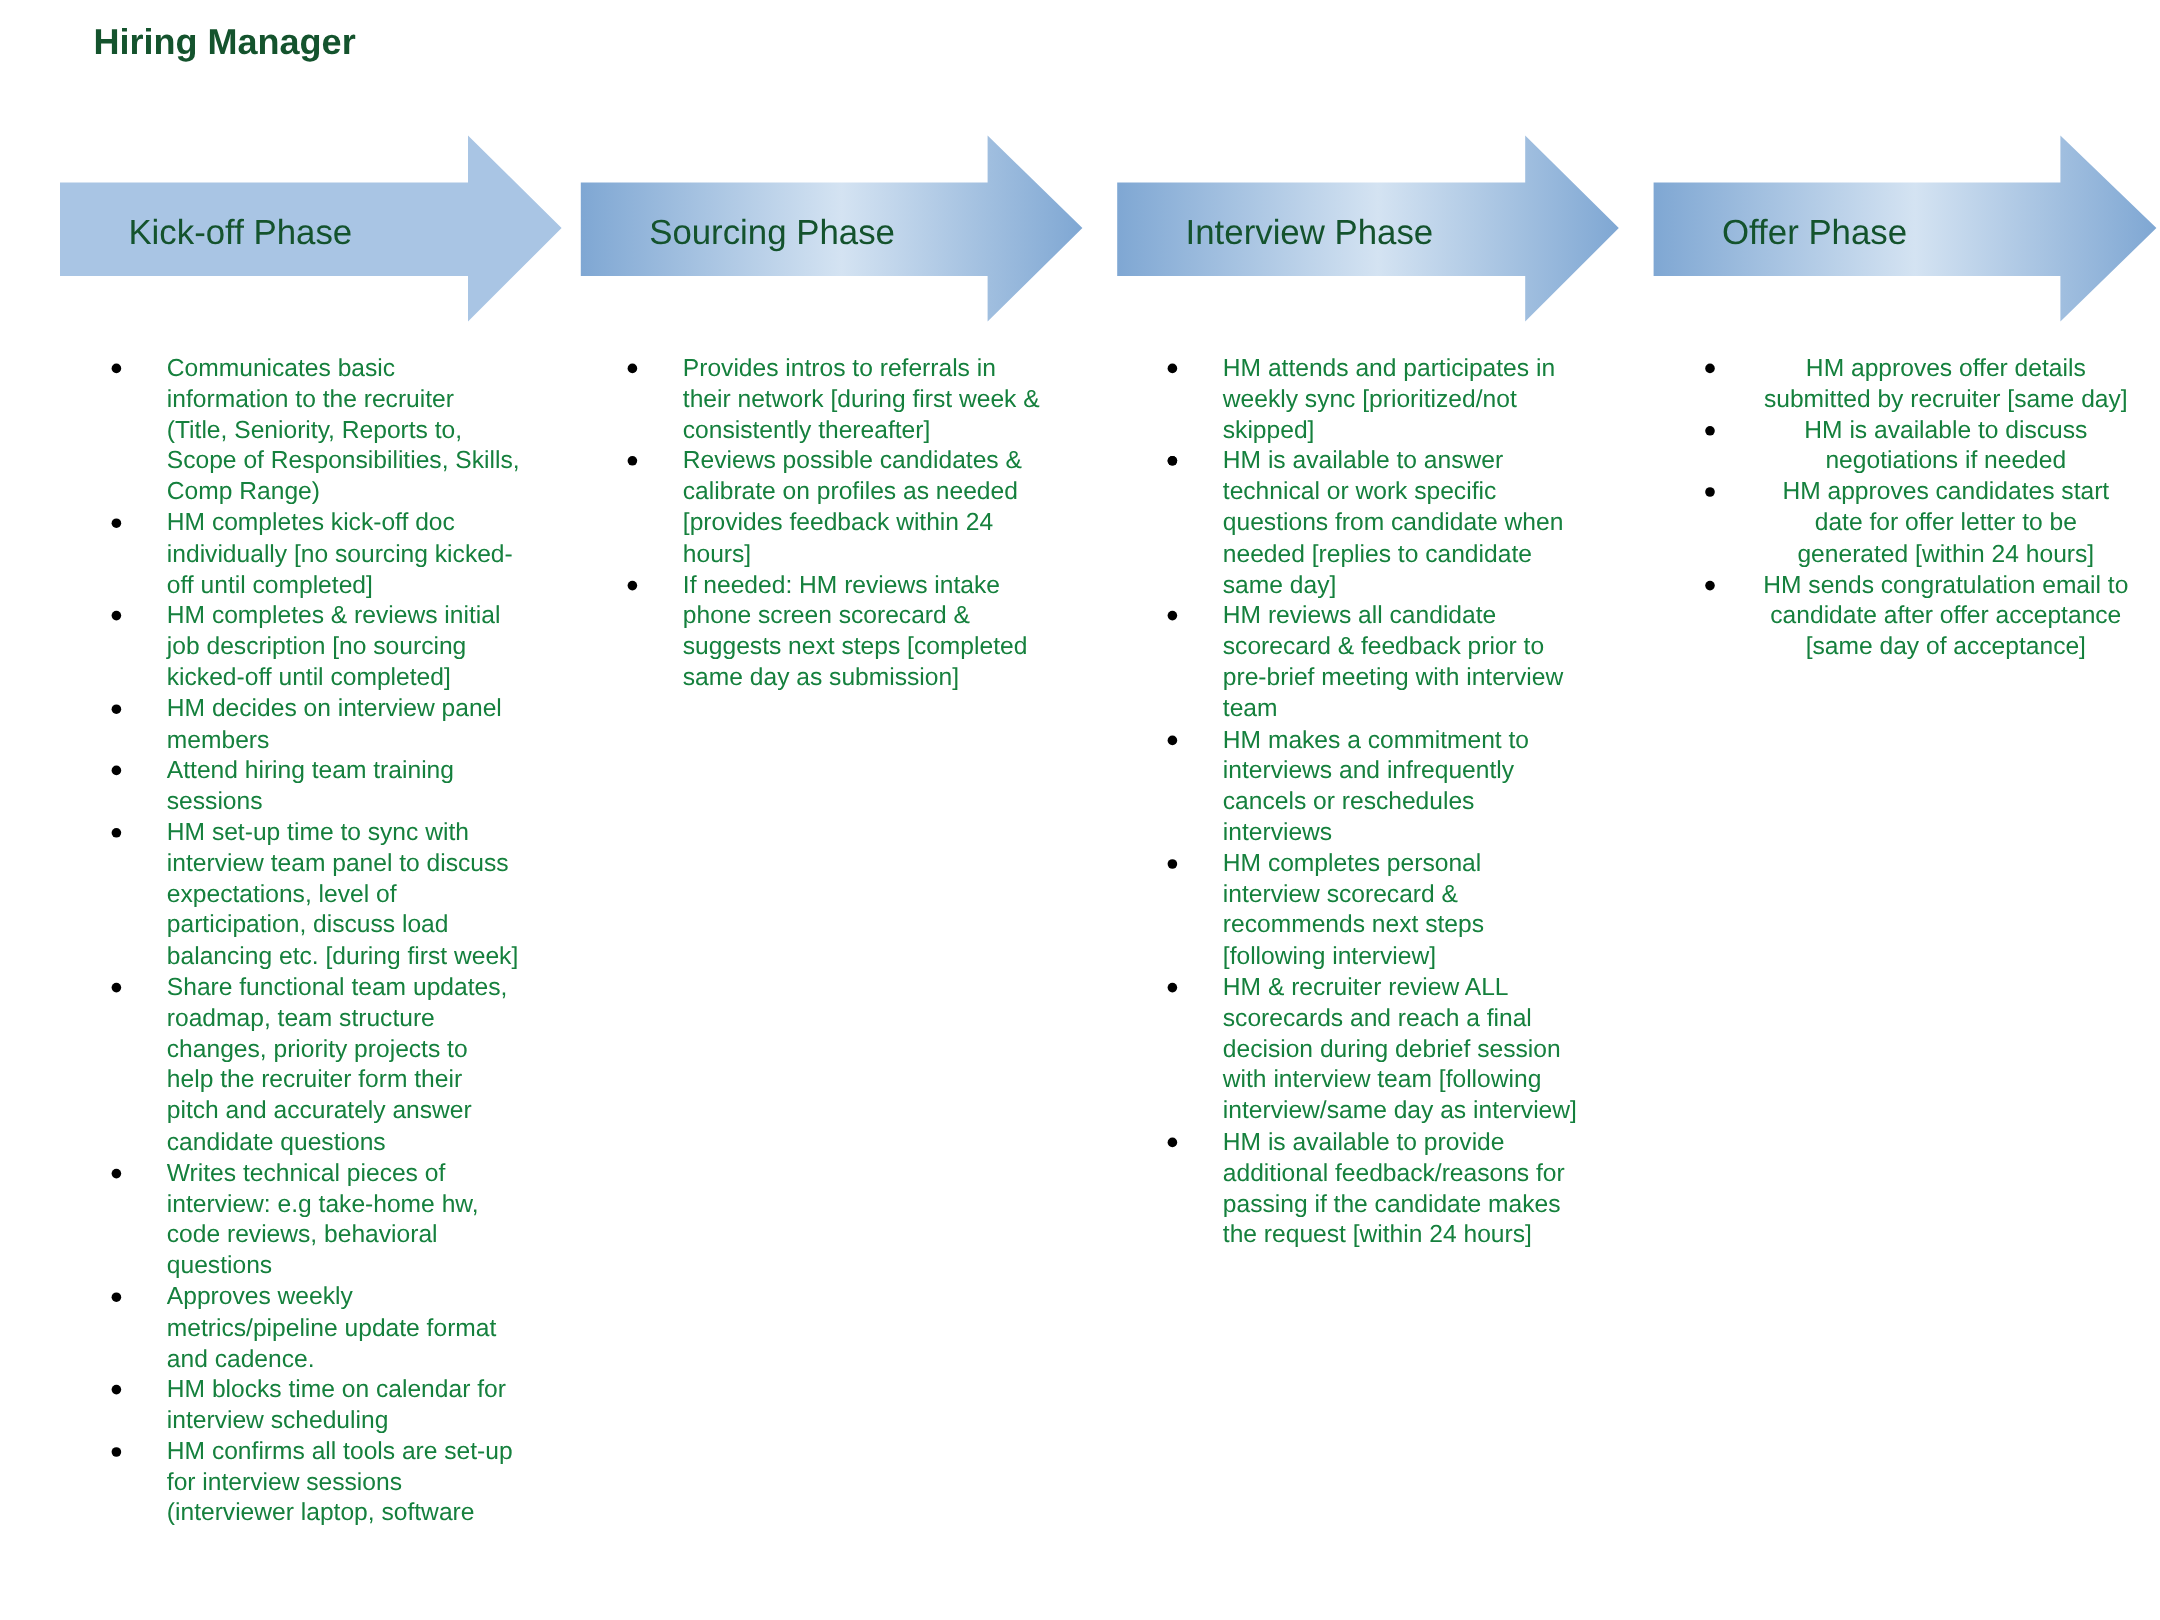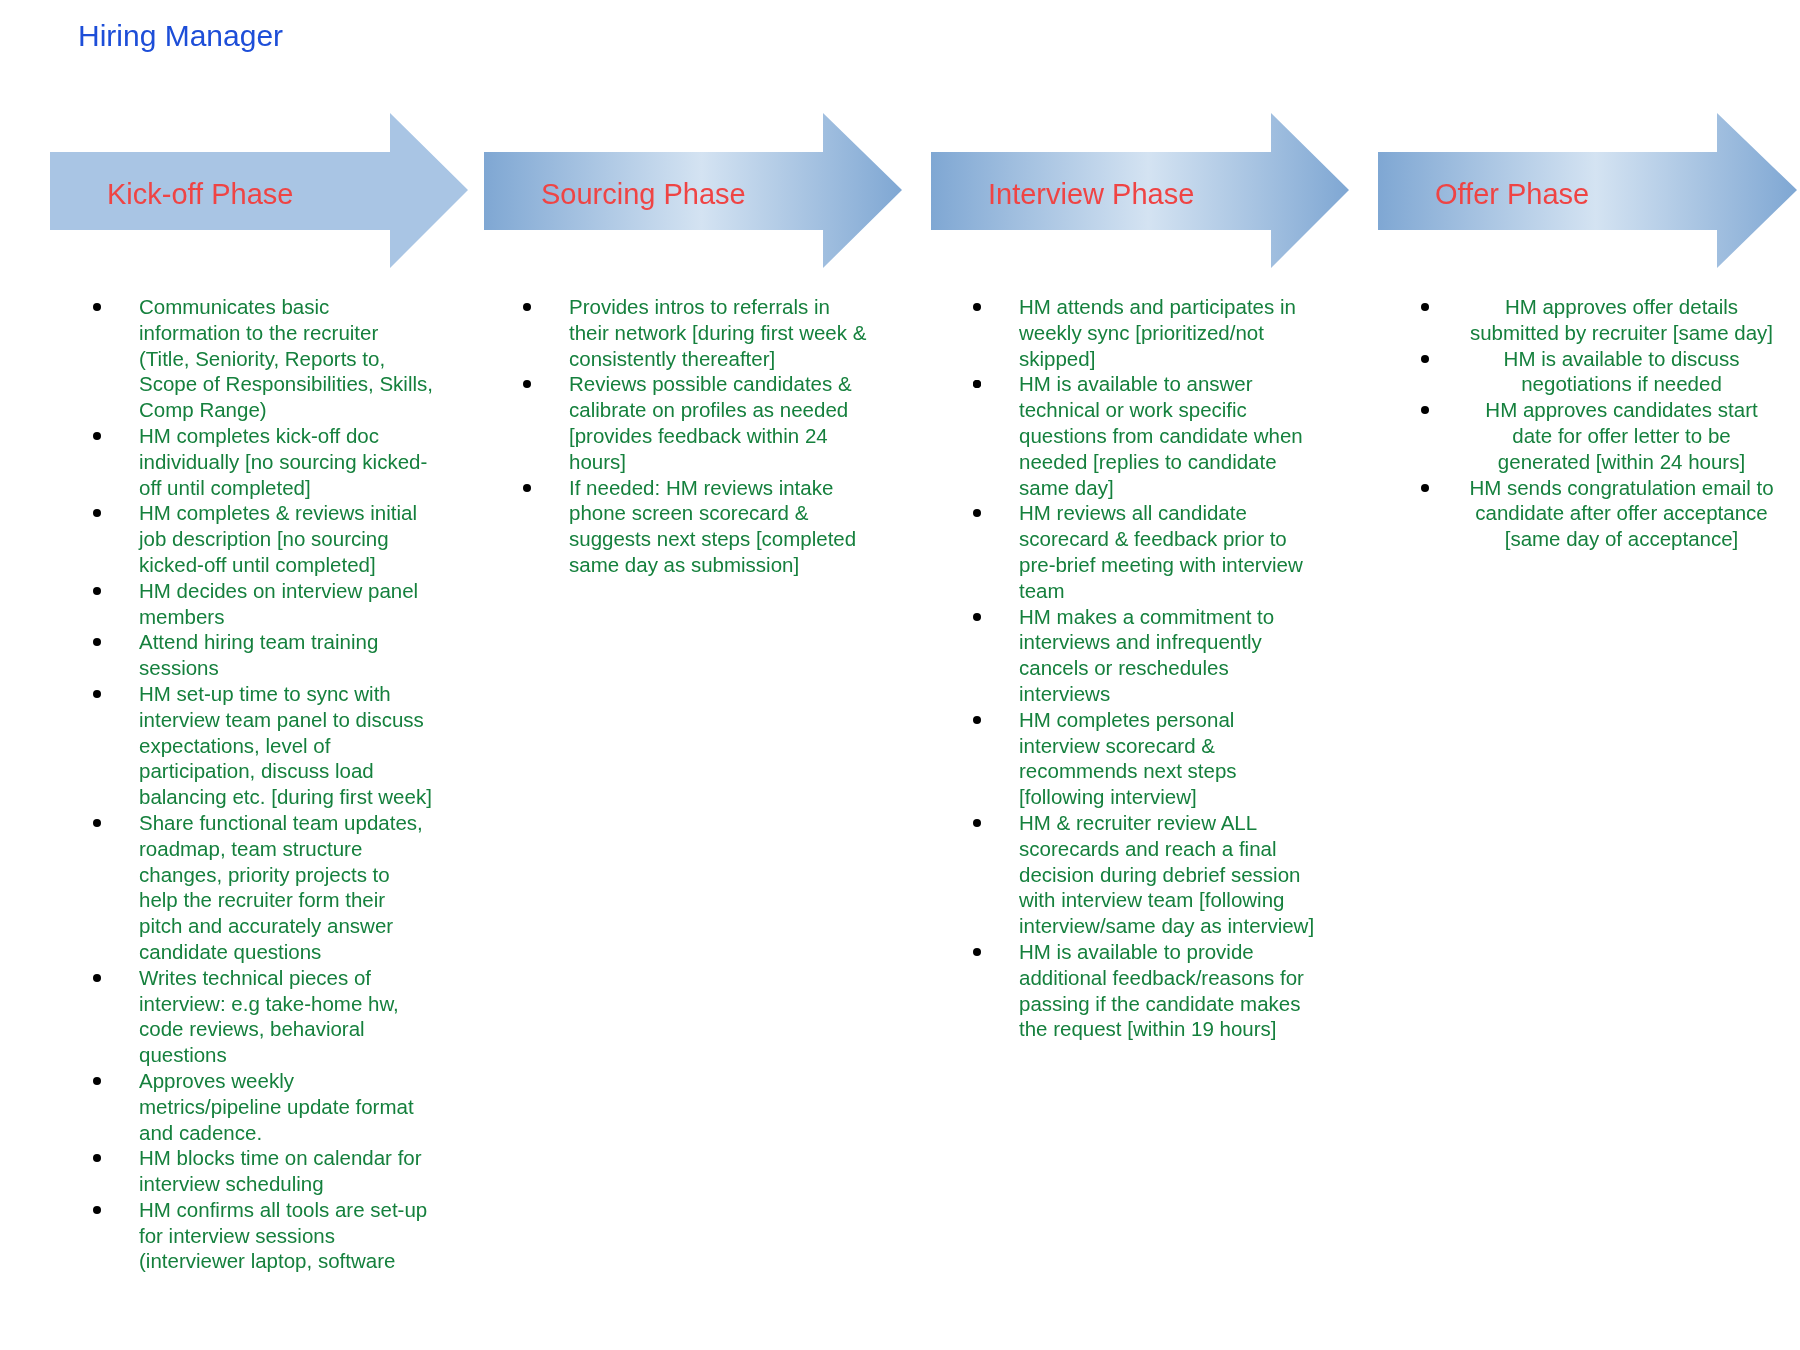--- a/index.html
+++ b/index.html
@@ -21,9 +21,9 @@
       top: 18px;
       margin: 0;
       font-size: 30px;
-      font-weight: normal;
+      font-weight: bold;
       line-height: 36px;
-      color: #1d4ed8;
+      color: #14532d;
       letter-spacing: 0px;
     }
     .arrows {

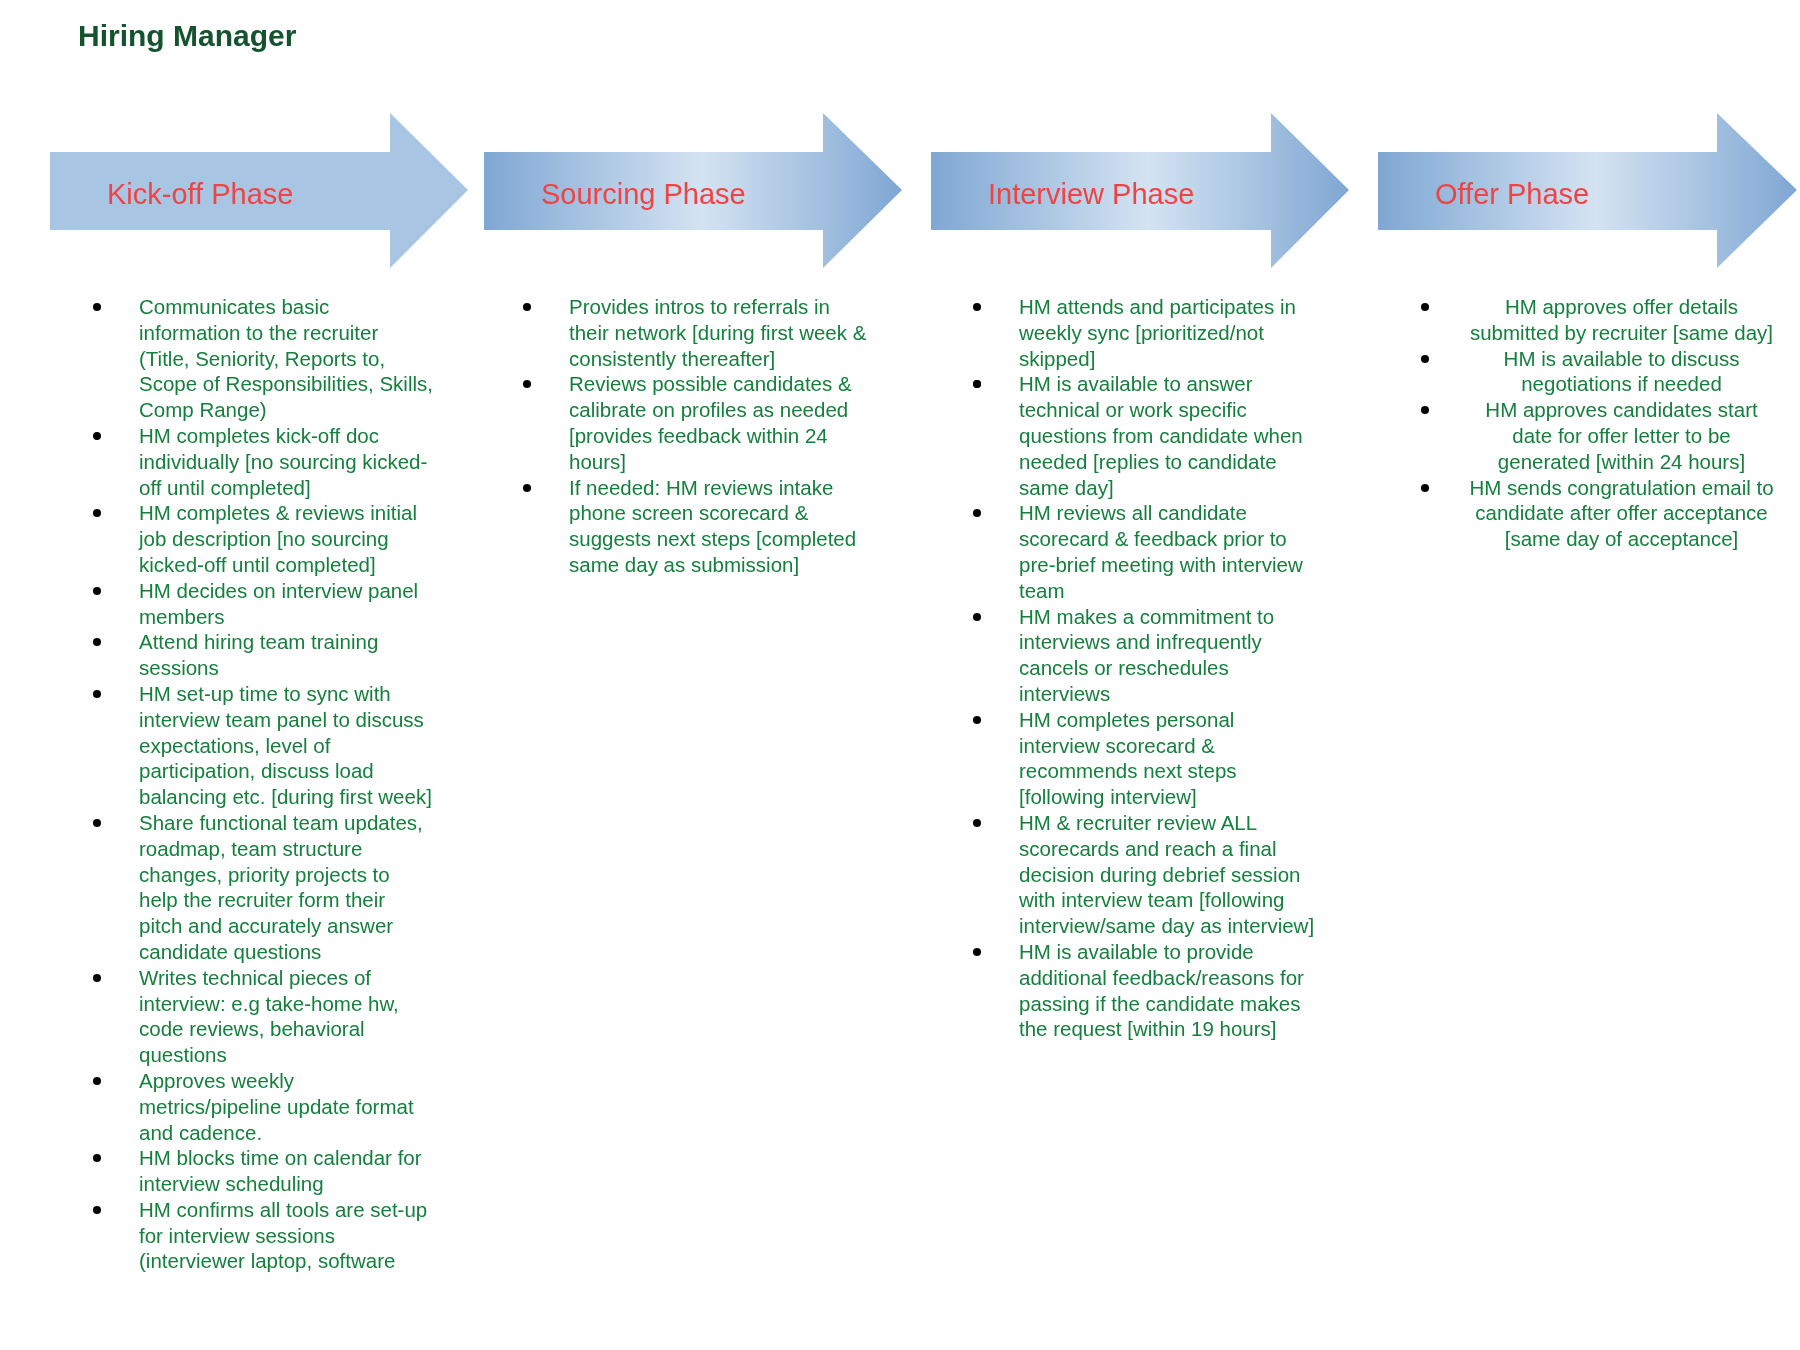--- a/index.html
+++ b/index.html
@@ -43,7 +43,7 @@
       top: 176px;
       font-size: 29px;
       line-height: 36px;
-      color: #ef4444;
+      color: #14532d;
       white-space: nowrap;
       font-weight: normal;
     }

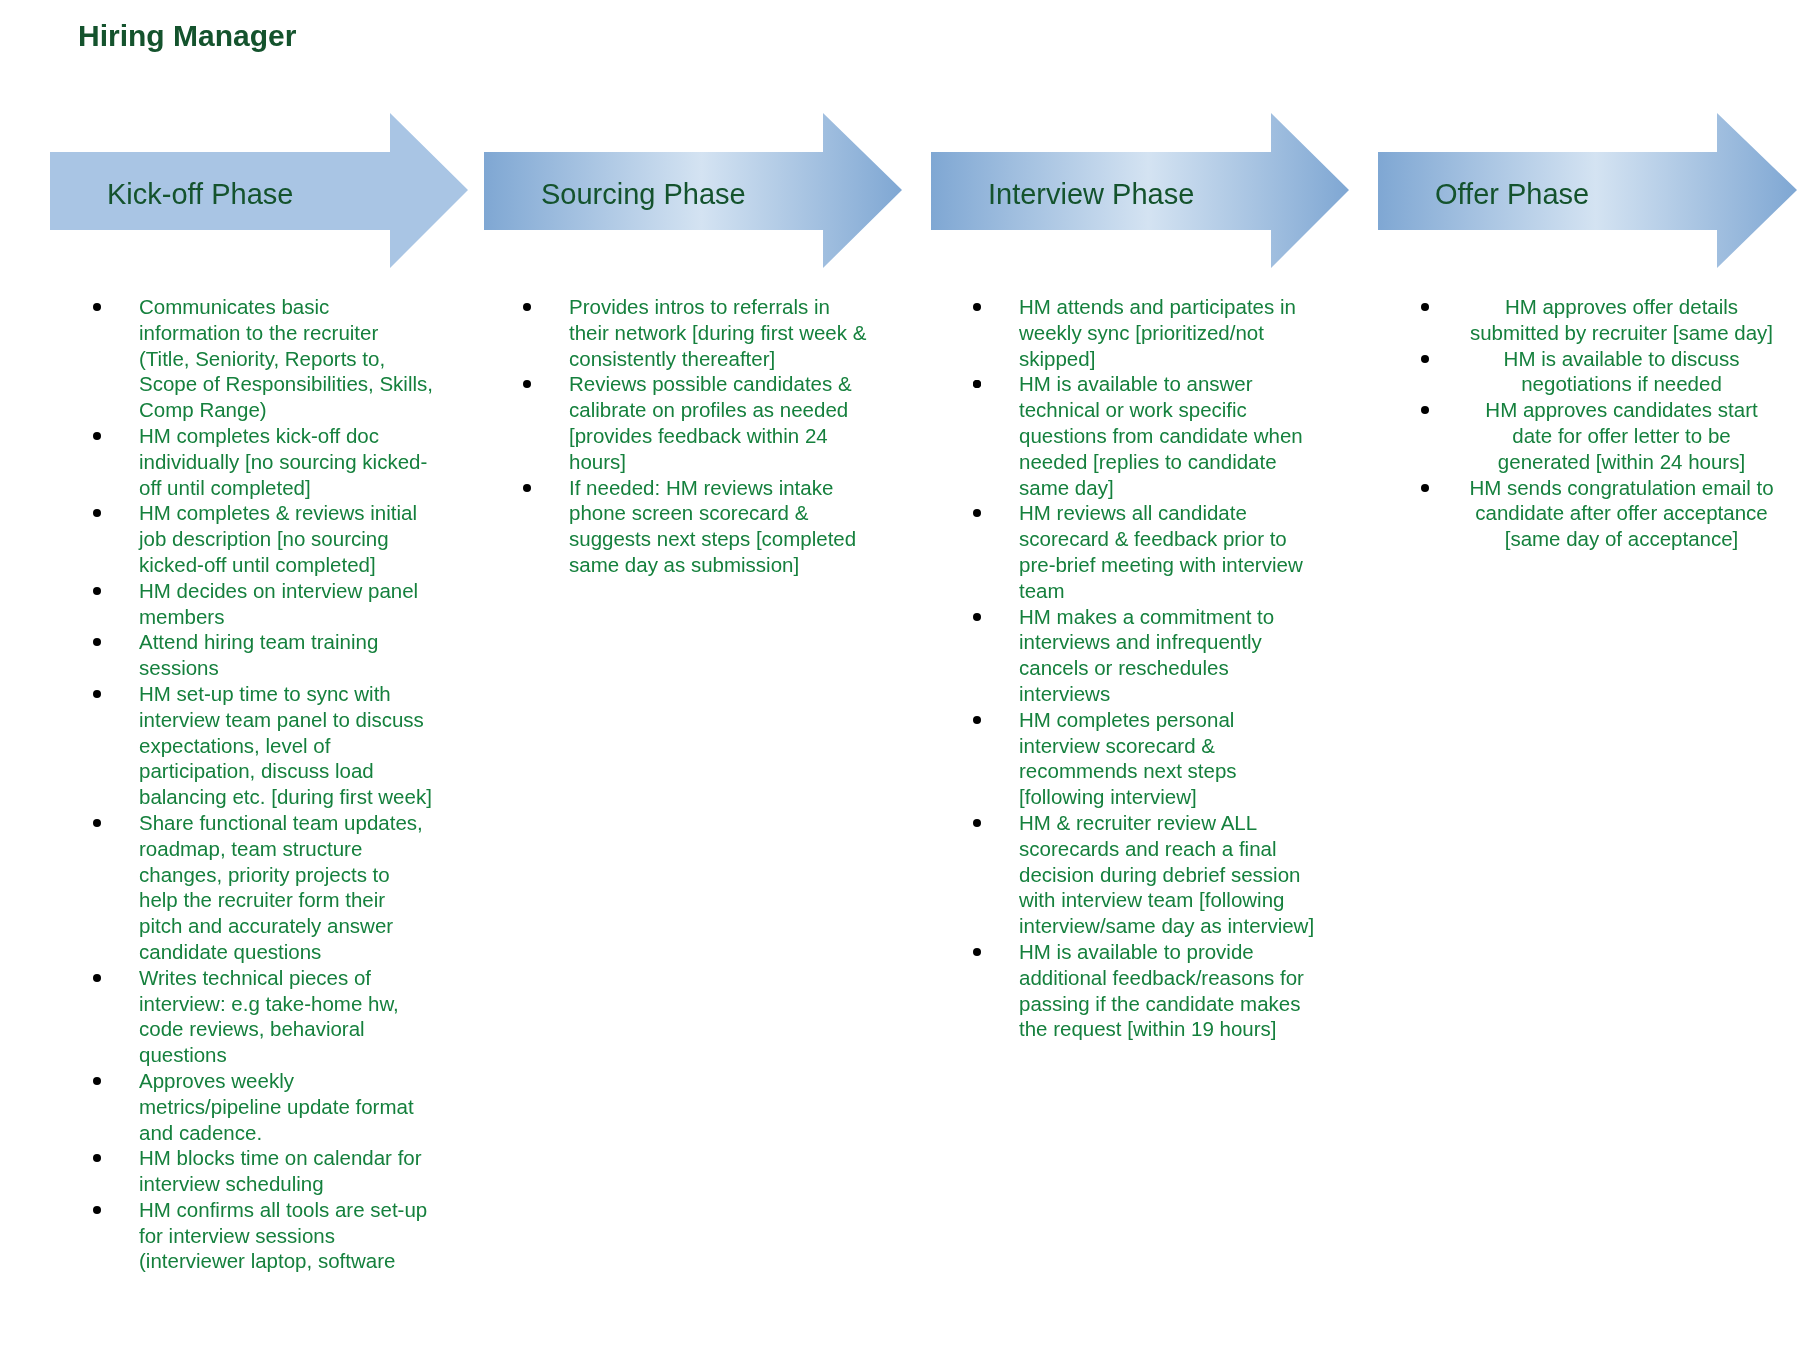--- a/index.html
+++ b/index.html
@@ -196,7 +196,7 @@
     </li>
   <li>
       <span class="bullet"></span>
-      <span class="item-text">HM is available to provide additional feedback/reasons for passing if the candidate makes the request [within 19 hours]</span>
+      <span class="item-text">HM is available to provide additional feedback/reasons for passing if the candidate makes the request [within 24 hours]</span>
     </li>
 </ul>
 

